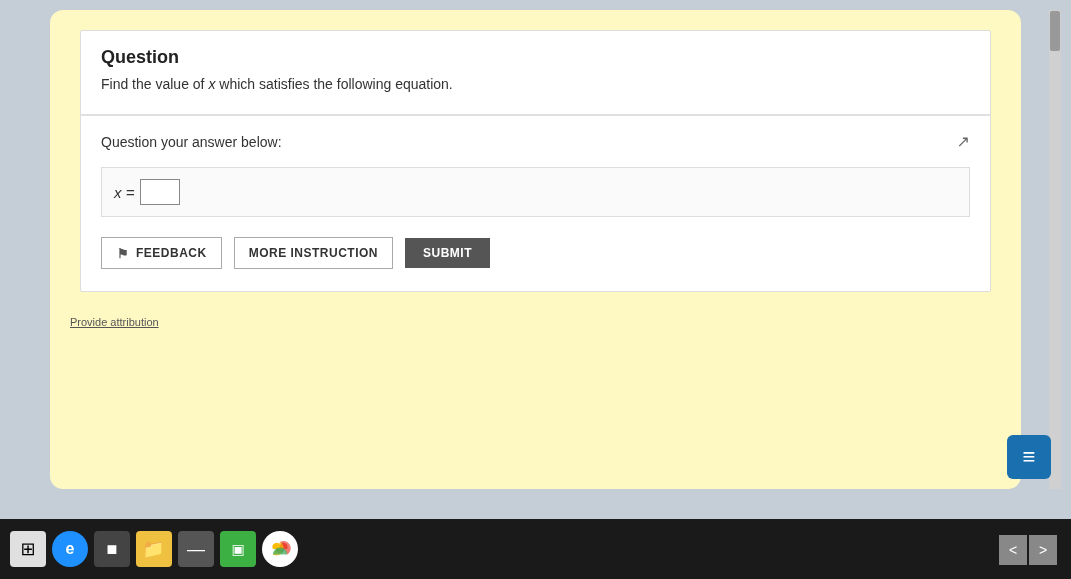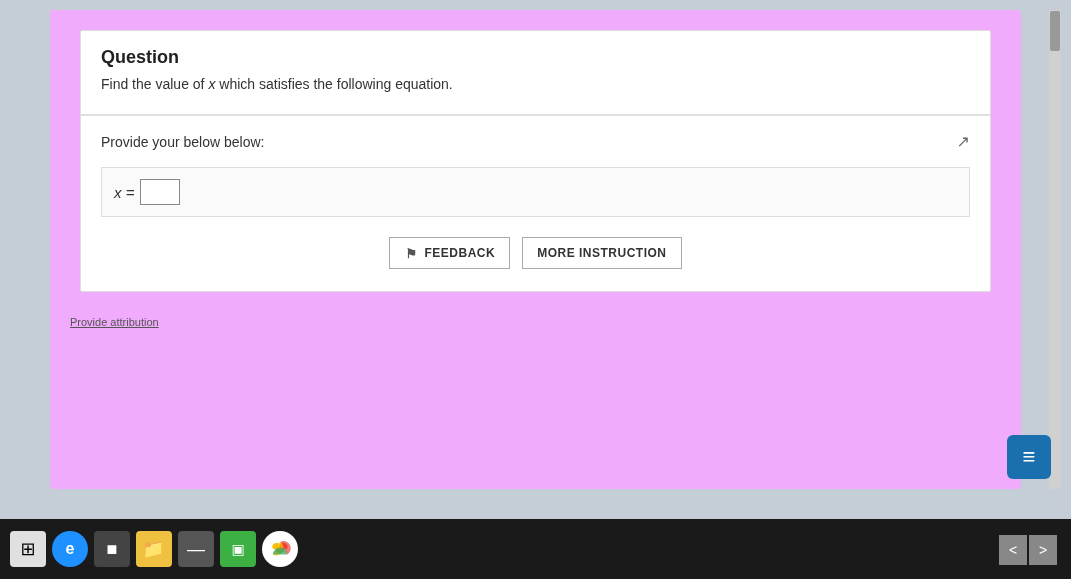--- a/index.html
+++ b/index.html
@@ -26,8 +26,8 @@
       left: 50px;
       right: 50px;
       bottom: 90px;
-      background: #f0abfc;
-      border-radius: 4px;
+      background: #fef9c3;
+      border-radius: 13px;
     }
 
     .question-card {

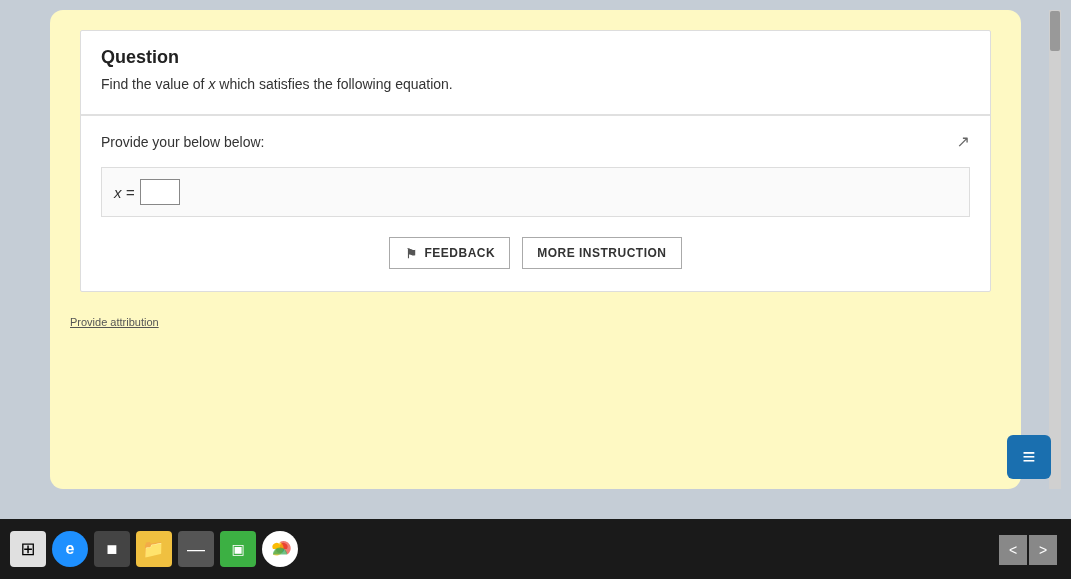--- a/index.html
+++ b/index.html
@@ -298,7 +298,7 @@
 
       <div class="answer-section">
         <div class="provide-label">
-          <span>Provide your below below:</span>
+          <span>Question your answer below:</span>
           <span class="cursor-icon">↗</span>
         </div>
 

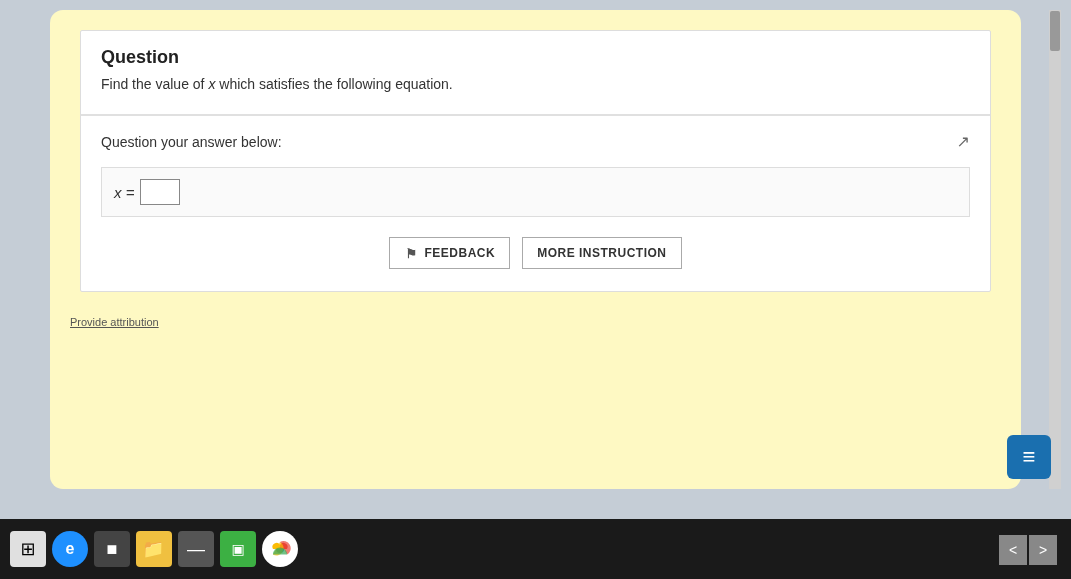--- a/index.html
+++ b/index.html
@@ -122,7 +122,7 @@
 
     .button-row {
       display: flex;
-      justify-content: center;
+      justify-content: flex-start;
       align-items: center;
       gap: 12px;
       padding: 0 0 10px 0;

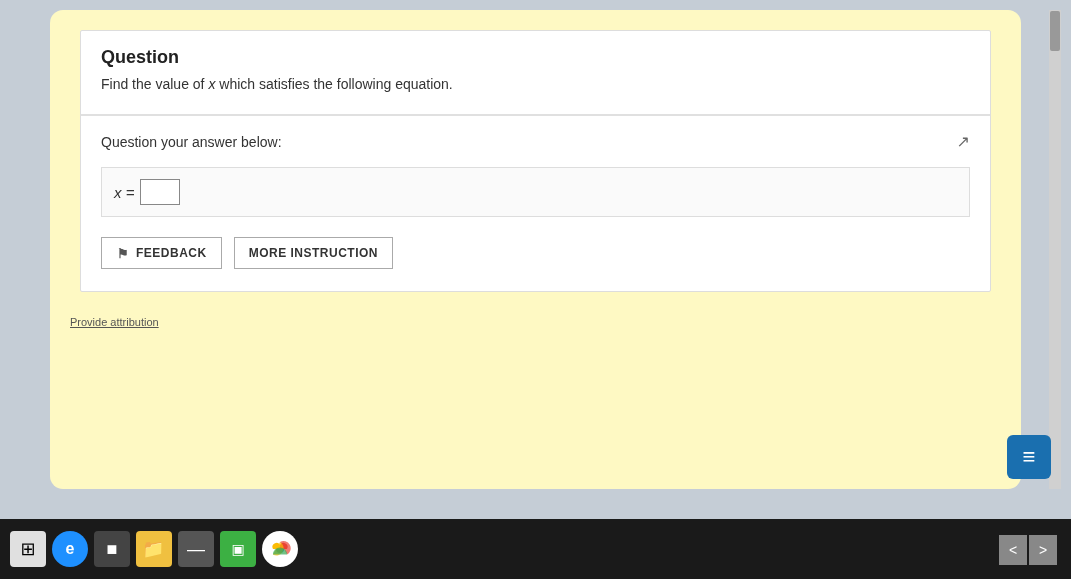--- a/index.html
+++ b/index.html
@@ -315,6 +315,9 @@
           <button class="btn-more">
             <span>MORE INSTRUCTION</span>
           </button>
+          <button class="btn-submit">
+            <span>SUBMIT</span>
+          </button>
         </div>
       </div>
 

